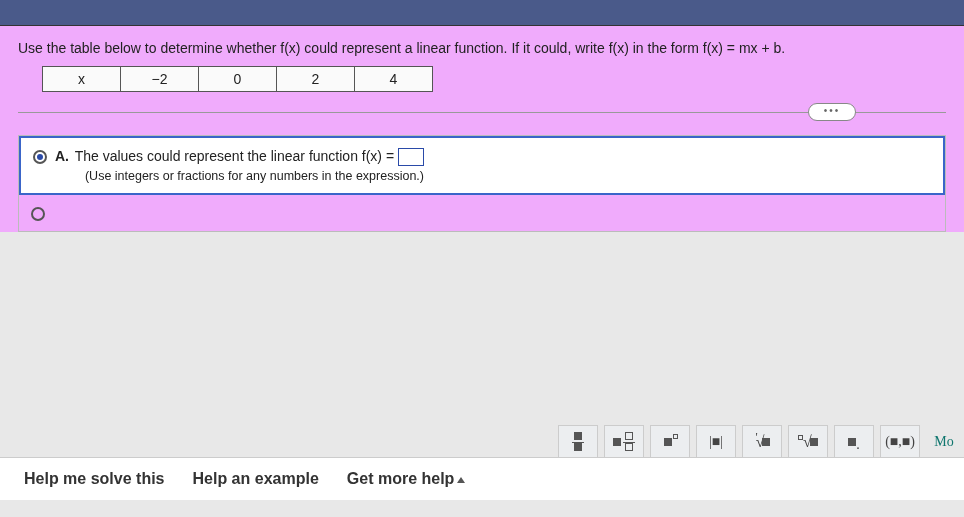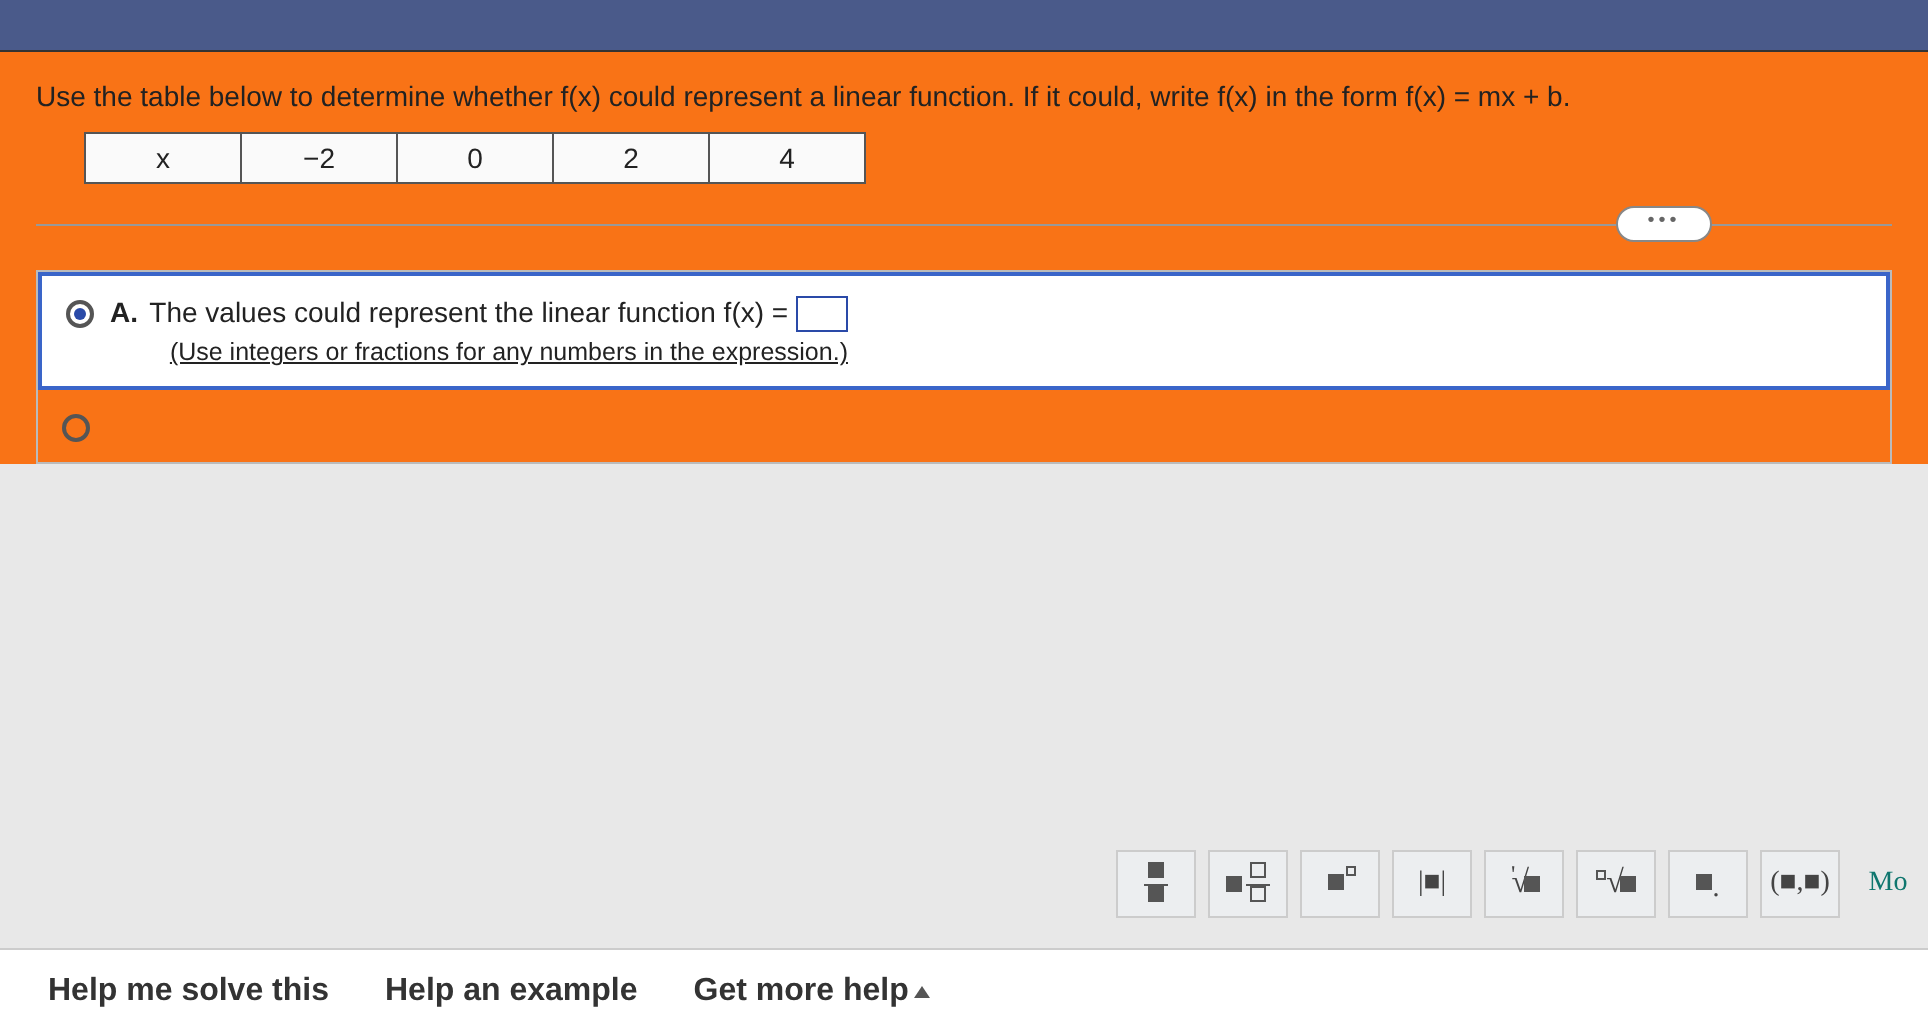--- a/index.html
+++ b/index.html
@@ -19,7 +19,7 @@
       border-bottom: 1px solid #333;
     }
     .content {
-      background: #f97316;
+      background: #f0abfc;
       padding: 14px 18px 0 18px;
     }
     .prompt { margin-bottom: 10px; }

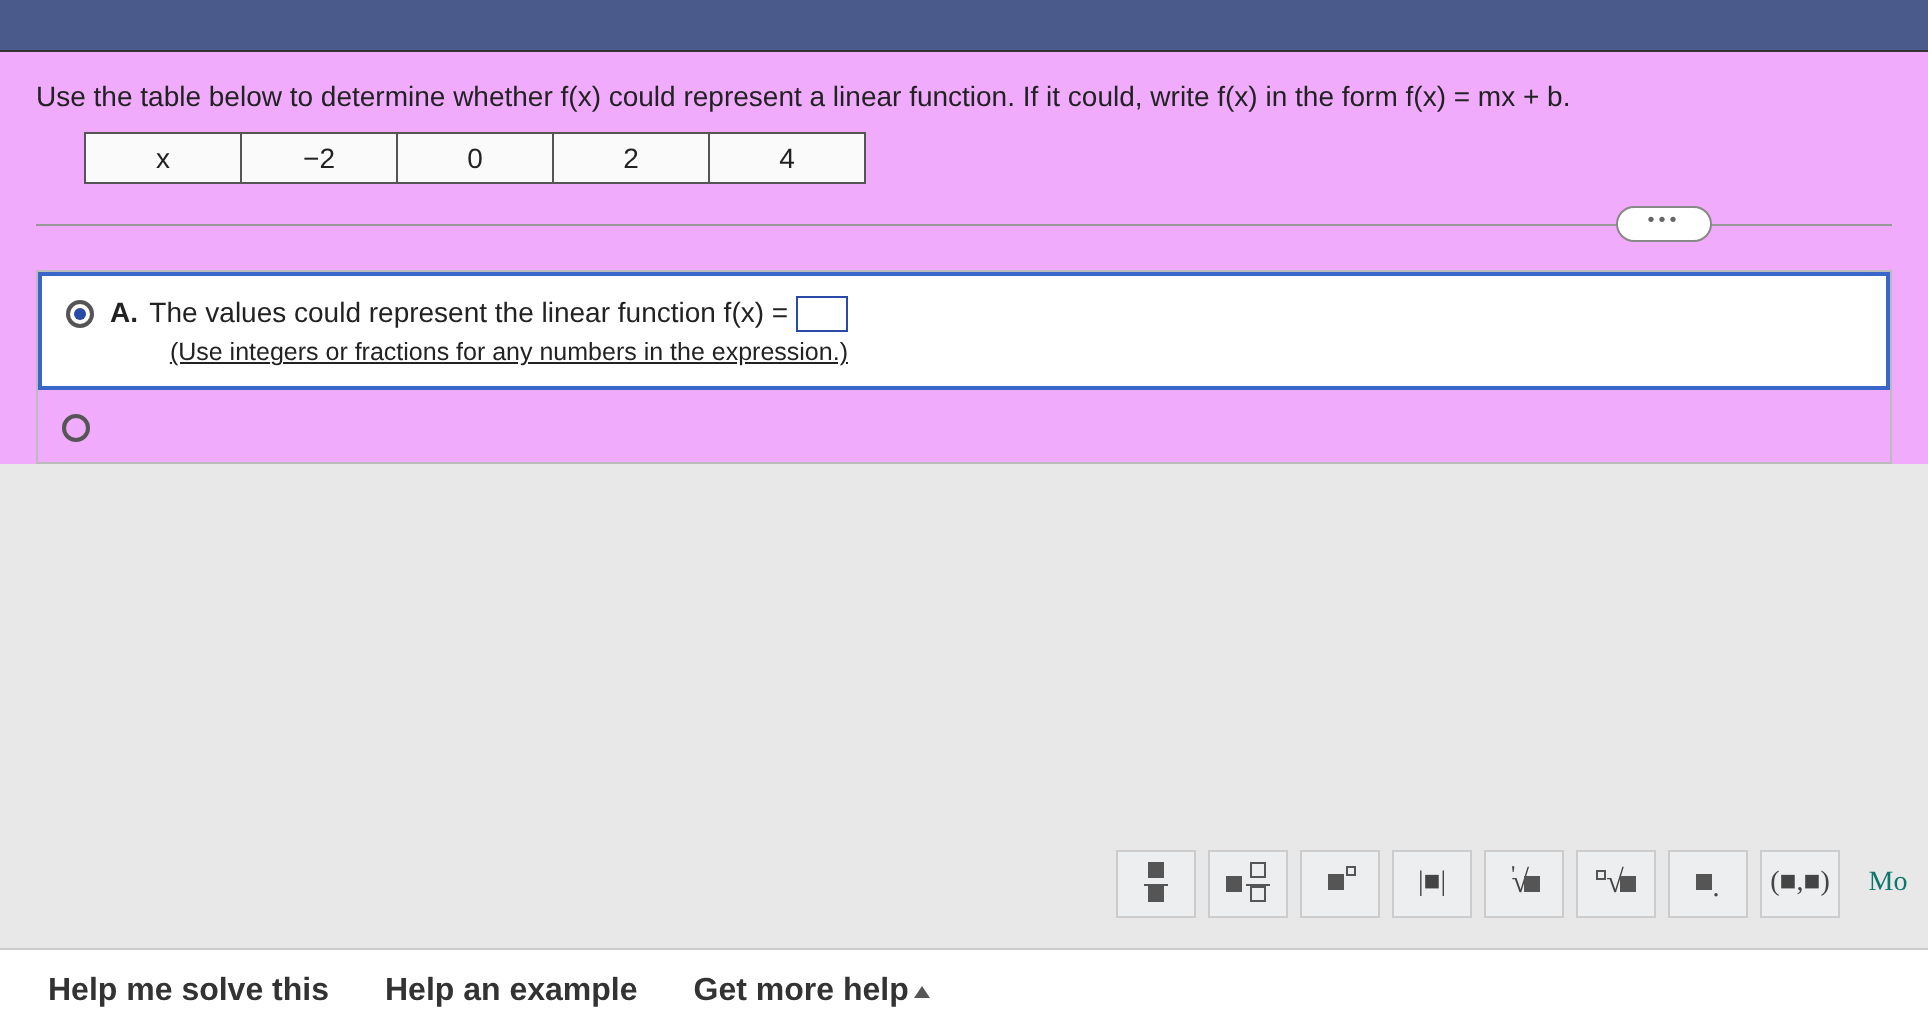--- a/index.html
+++ b/index.html
@@ -95,7 +95,7 @@
       vertical-align: middle;
       background: #fff;
     }
-    .subnote { font-size: 12.5px; margin-top: 3px; text-decoration: underline; }
+    .subnote { font-size: 12.5px; margin-top: 3px; }
     .toolbar {
       position: absolute;
       bottom: 58px;

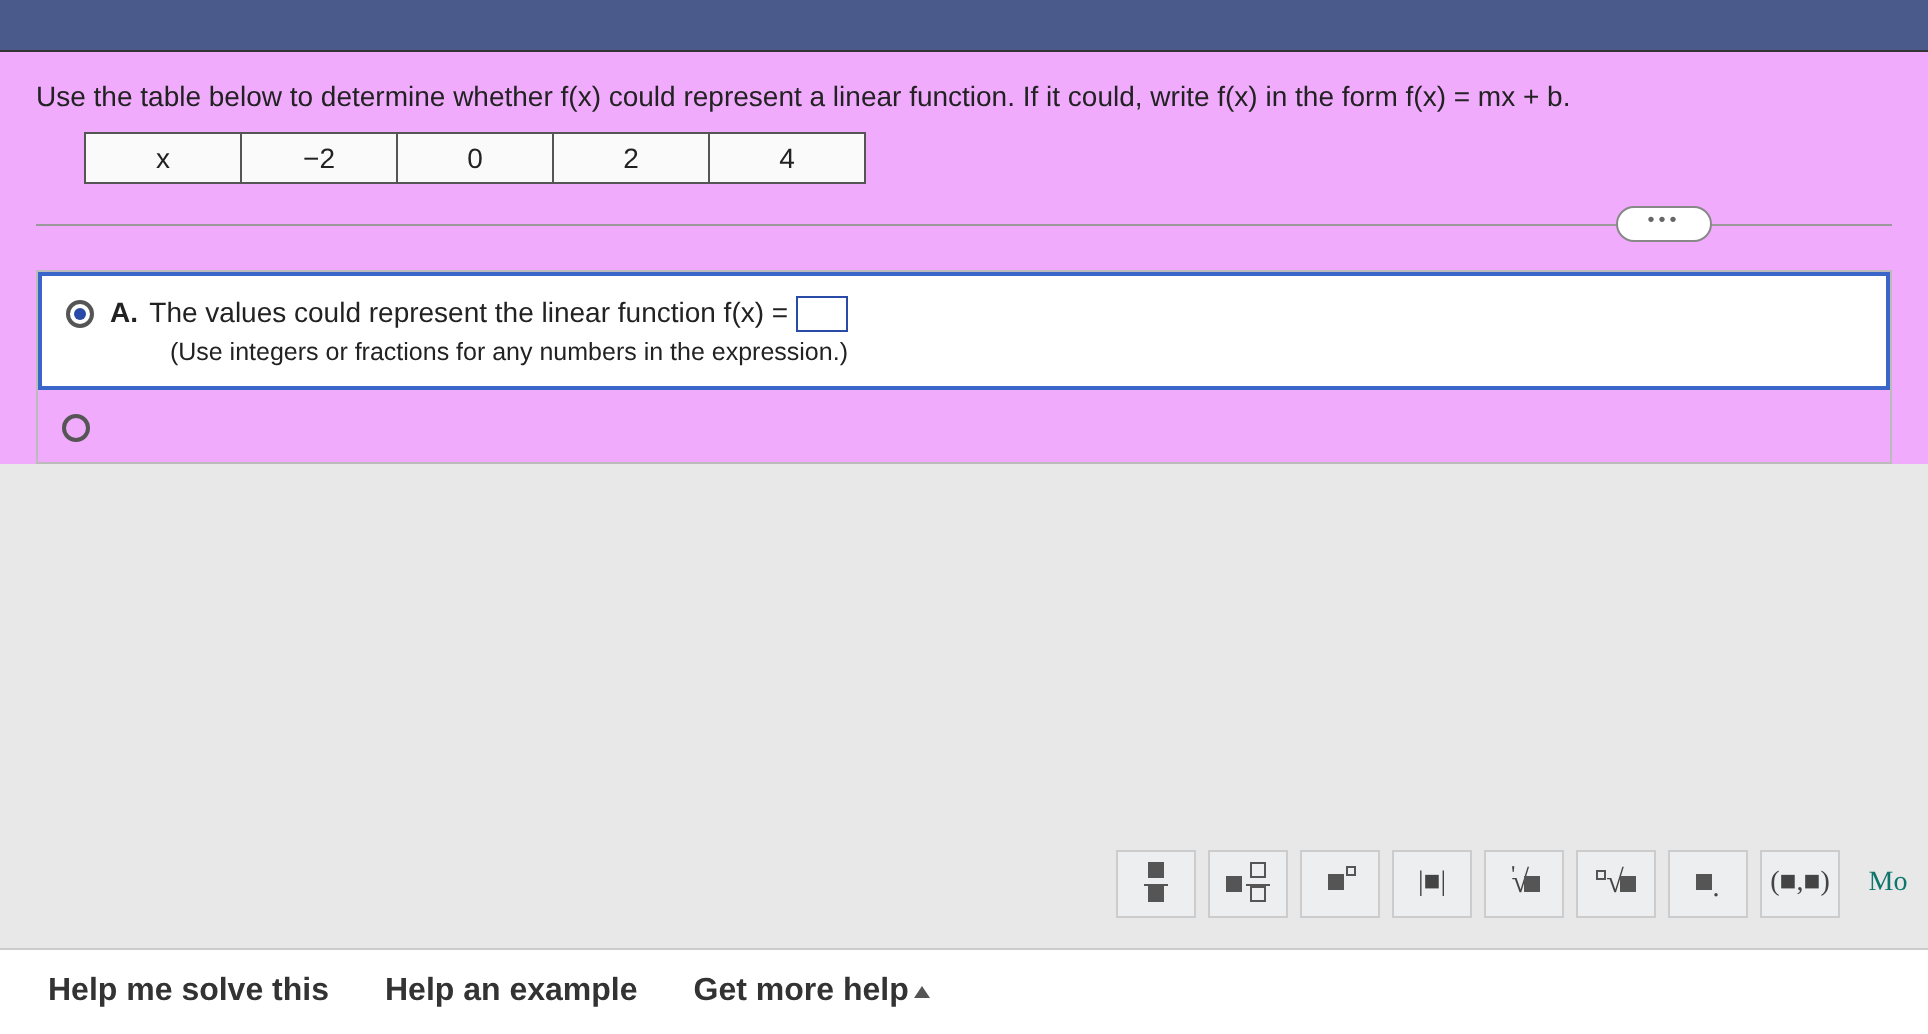--- a/index.html
+++ b/index.html
@@ -119,7 +119,7 @@
     .tool.more { width: 36px; border: none; background: transparent; color: #0f766e; }
     .bottombar {
       position: absolute;
-      bottom: 0;
+      bottom: 17px;
       left: 0;
       right: 0;
       background: #fff;

